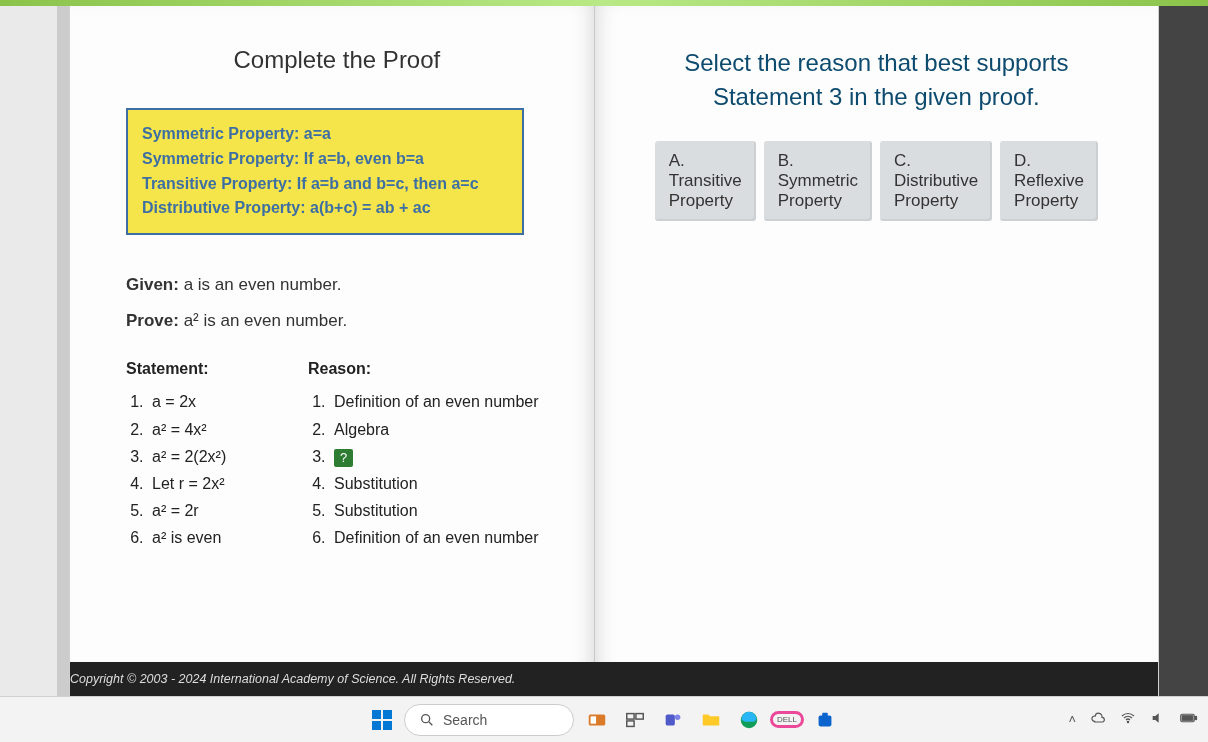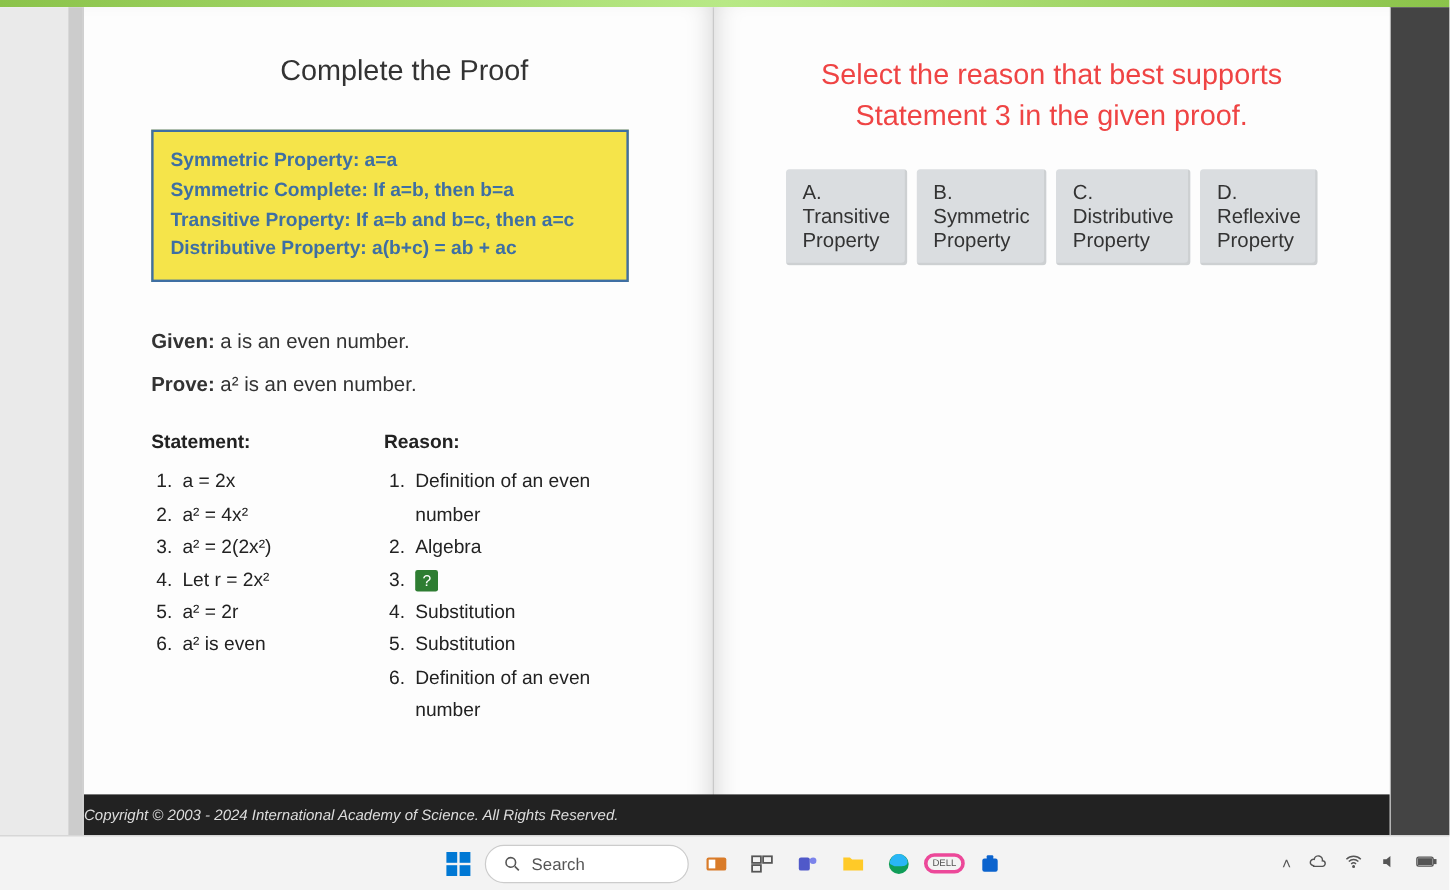--- a/index.html
+++ b/index.html
@@ -87,7 +87,7 @@
   }
   .question {
     font-size:24px;
-    color:#ef4444;
+    color:#0c4a6e;
     text-align:center;
     line-height:1.4;
     margin-bottom: 28px;

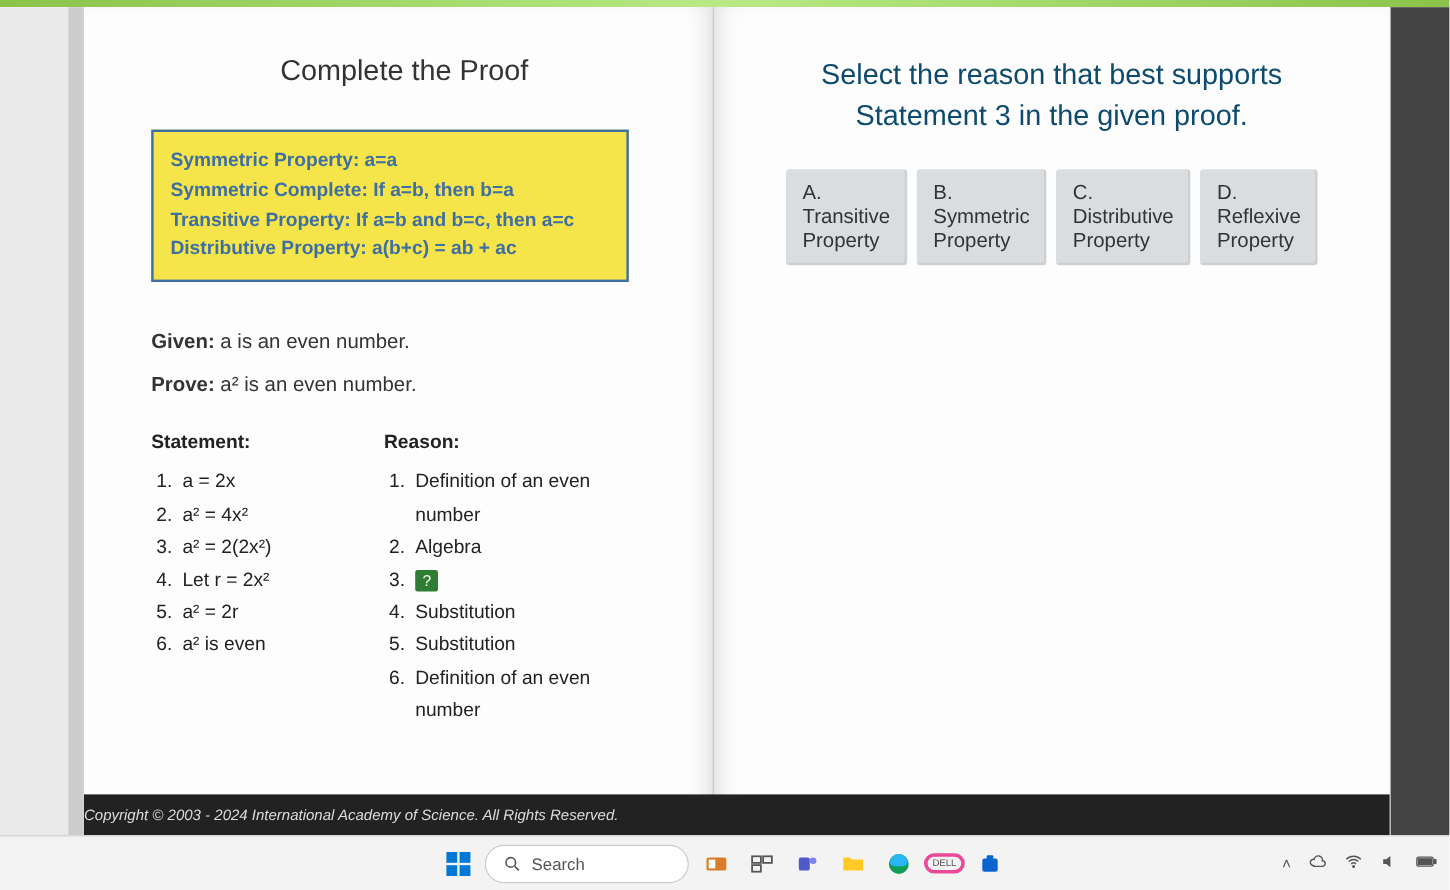--- a/index.html
+++ b/index.html
@@ -163,7 +163,7 @@
 
       <div class="prop-box">
         <div>Symmetric Property: a=a</div>
-        <div>Symmetric Complete: If a=b, then b=a</div>
+        <div>Symmetric Property: If a=b, even b=a</div>
         <div>Transitive Property: If a=b and b=c, then a=c</div>
         <div>Distributive Property: a(b+c) = ab + ac</div>
       </div>

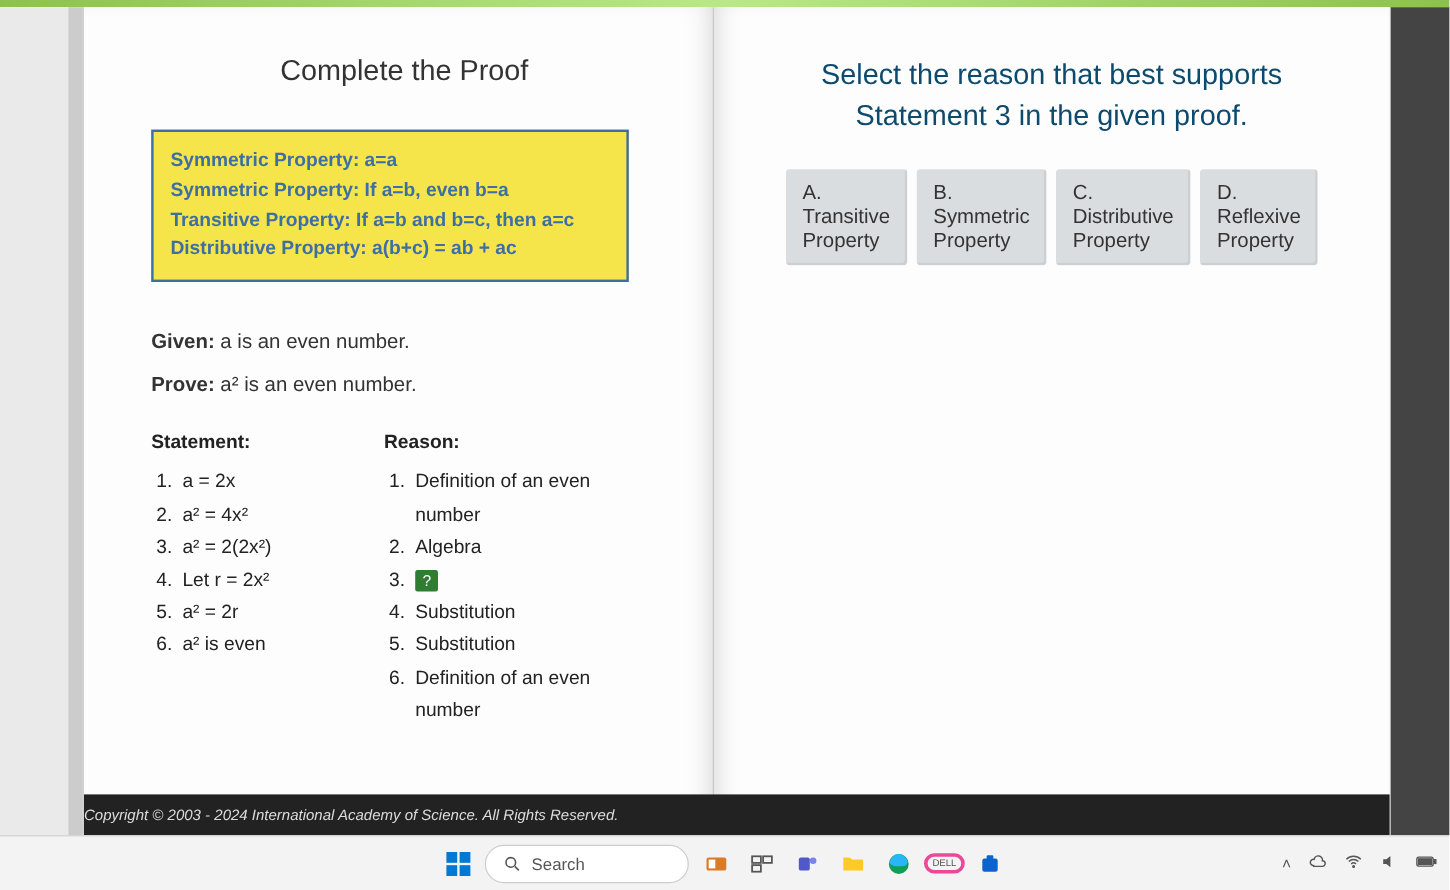--- a/index.html
+++ b/index.html
@@ -67,7 +67,7 @@
   .given b, .prove b { font-weight:700; }
   .proof-table {
     display:flex;
-    gap: 34px;
+    gap: 22px;
     margin-top: 24px;
     font-size:16px;
     color:#222;

